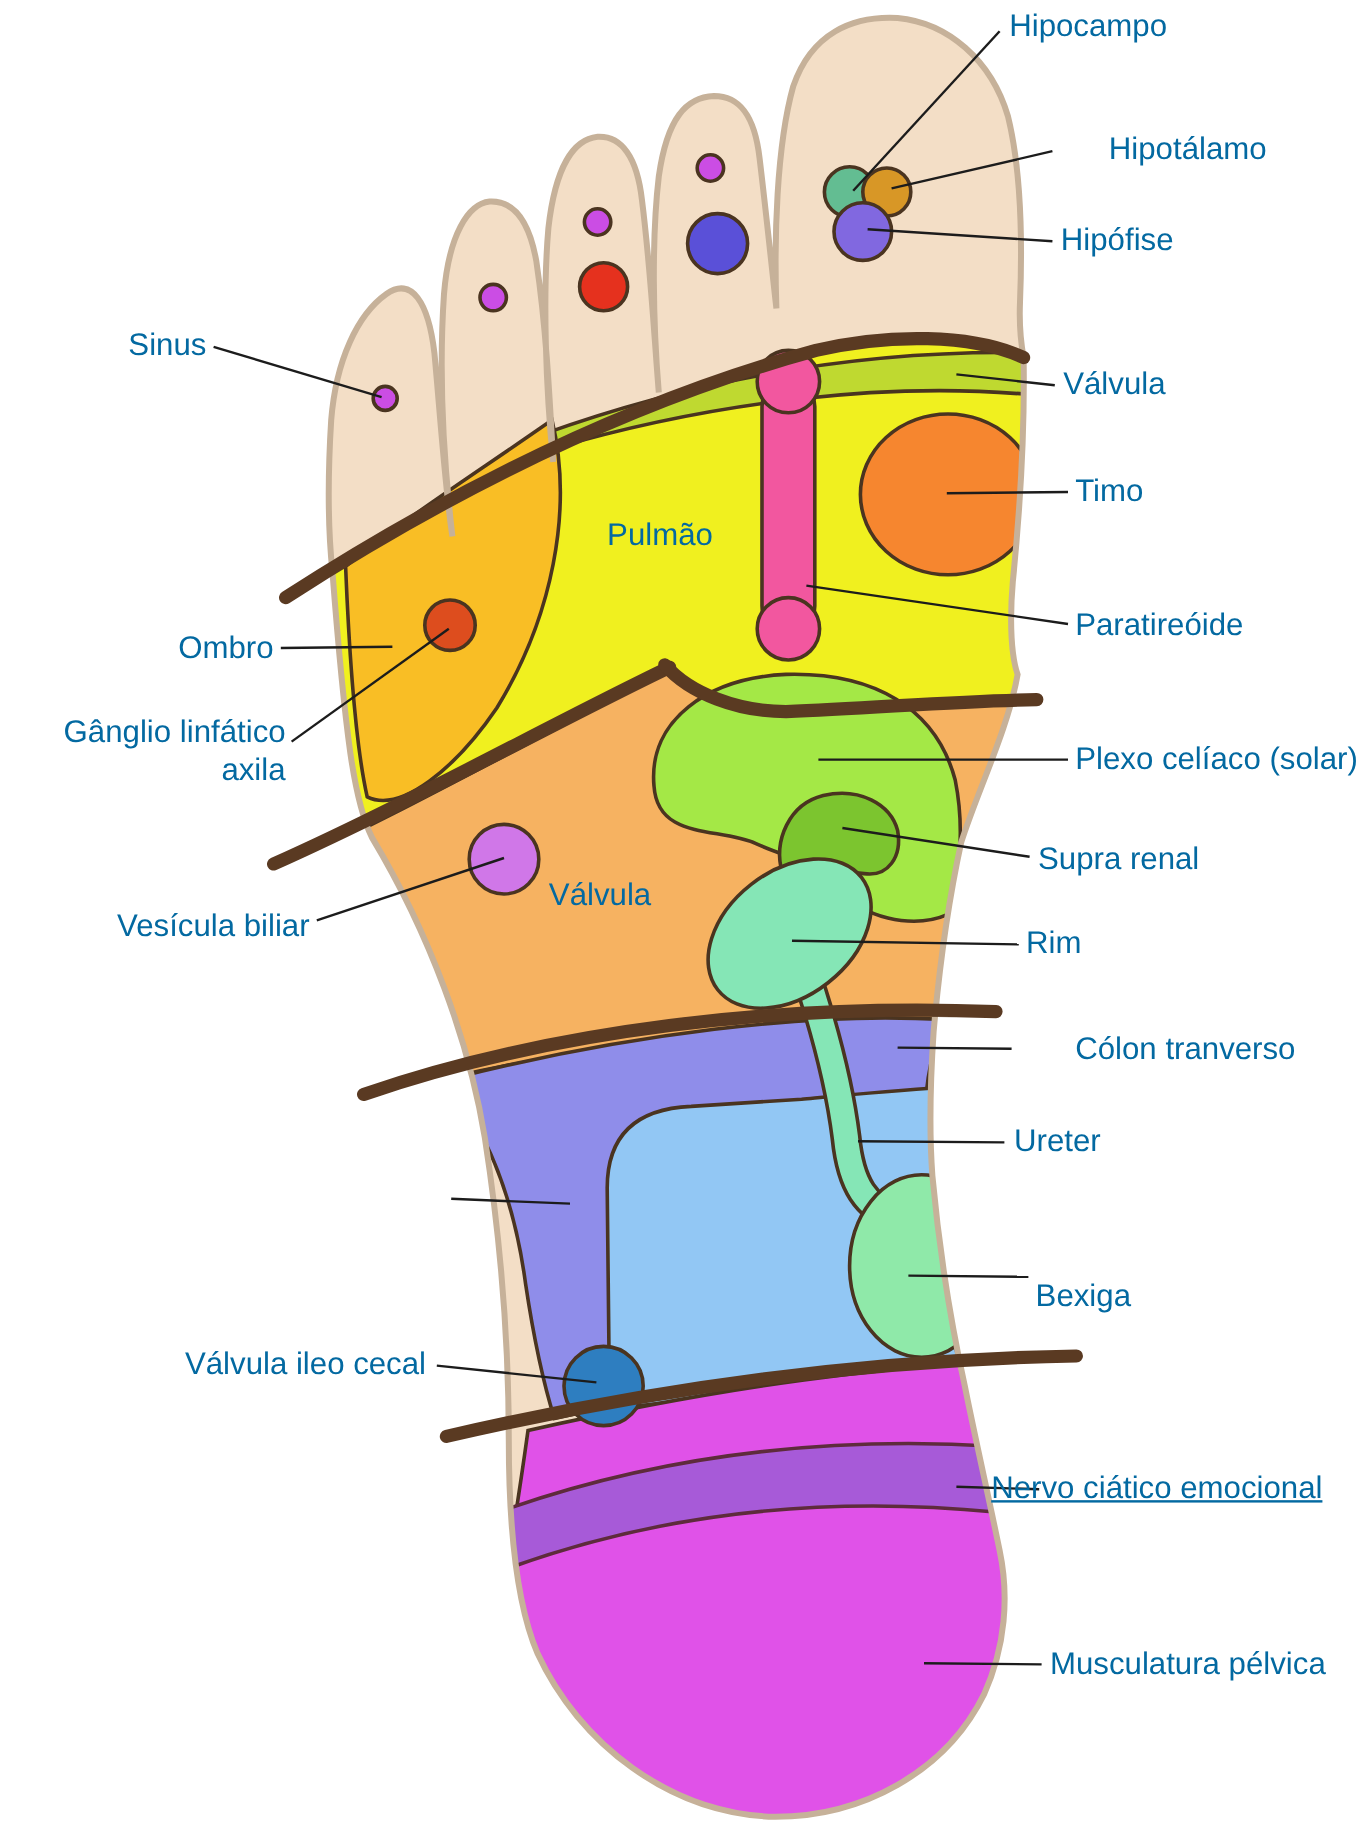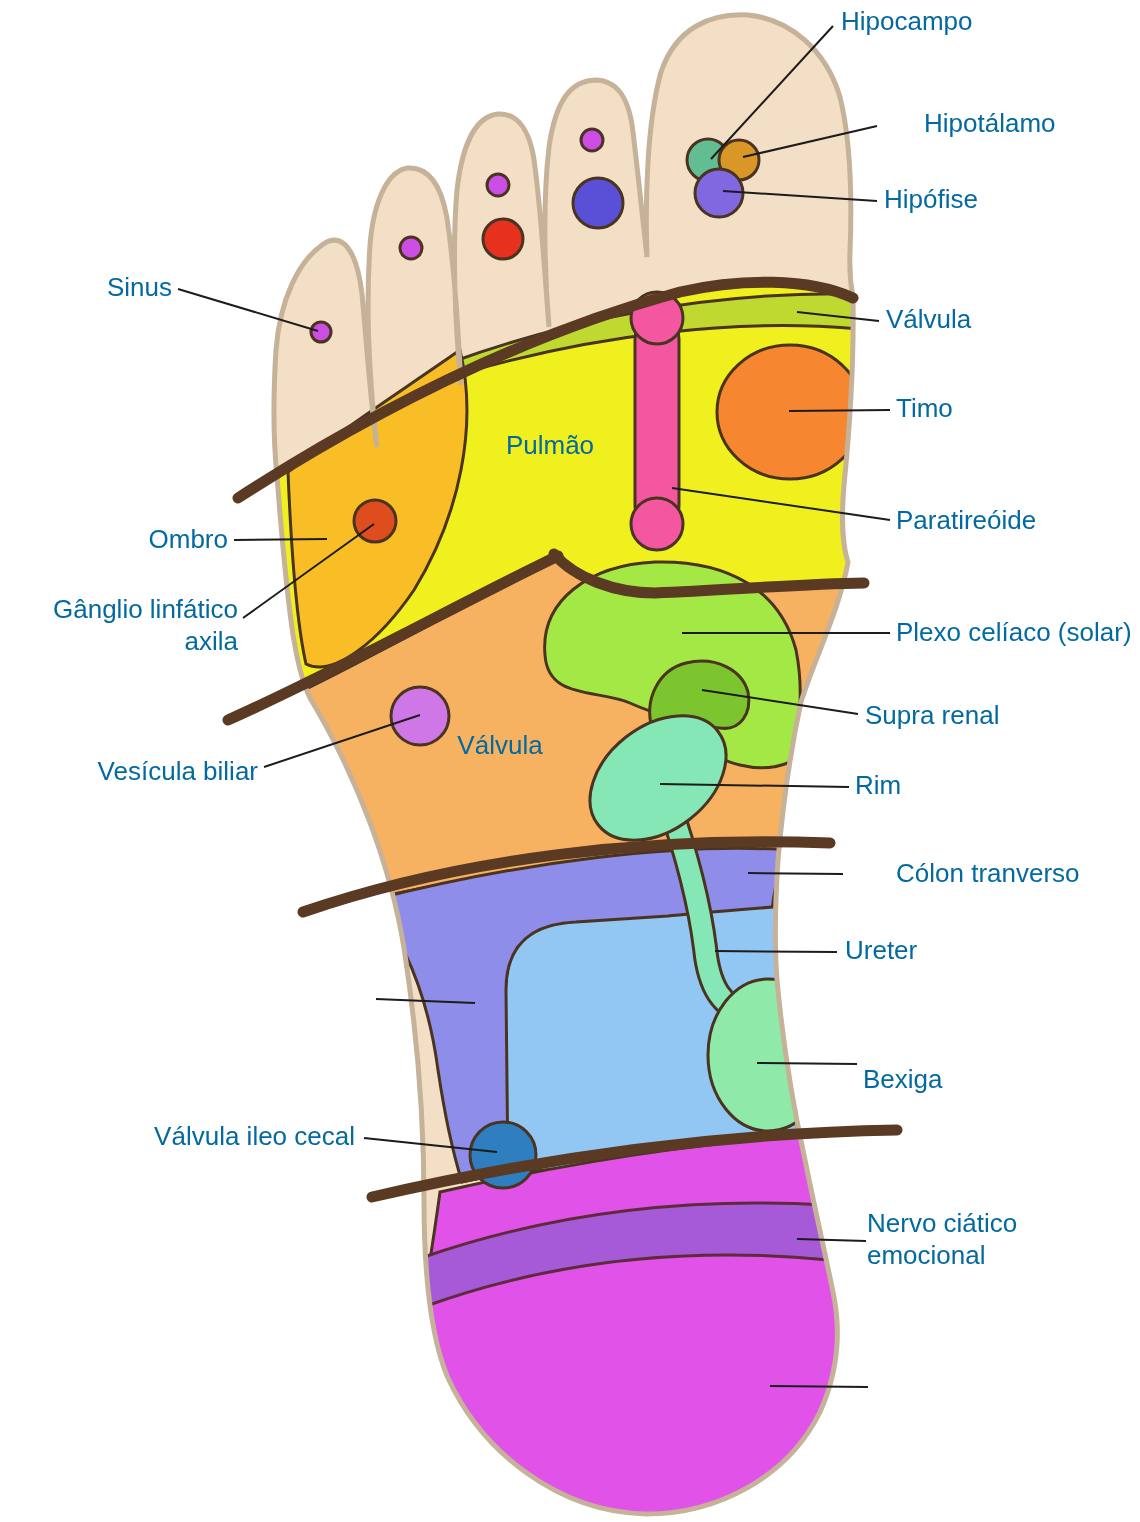--- a/index.html
+++ b/index.html
@@ -172,7 +172,7 @@
   <div class="lbl" style="left:845px;top:951px;">Ureter</div>
   <div class="lbl" style="left:863px;top:1063px;margin-top:17px;">Bexiga</div>
   <div class="lbl right" style="right:785px;top:1137px;">Válvula ileo cecal</div>
-  <div class="lbl" style="left:867px;top:1240px;">Nervo ciático emocional</div>
+  <div class="lbl" style="left:826px;top:1240px;text-decoration:underline;">Nervo ciático emocional</div>
   <div class="lbl center" style="left:550px;top:446px;">Pulmão</div>
   <div class="lbl center" style="left:500px;top:746px;">Válvula</div>
 

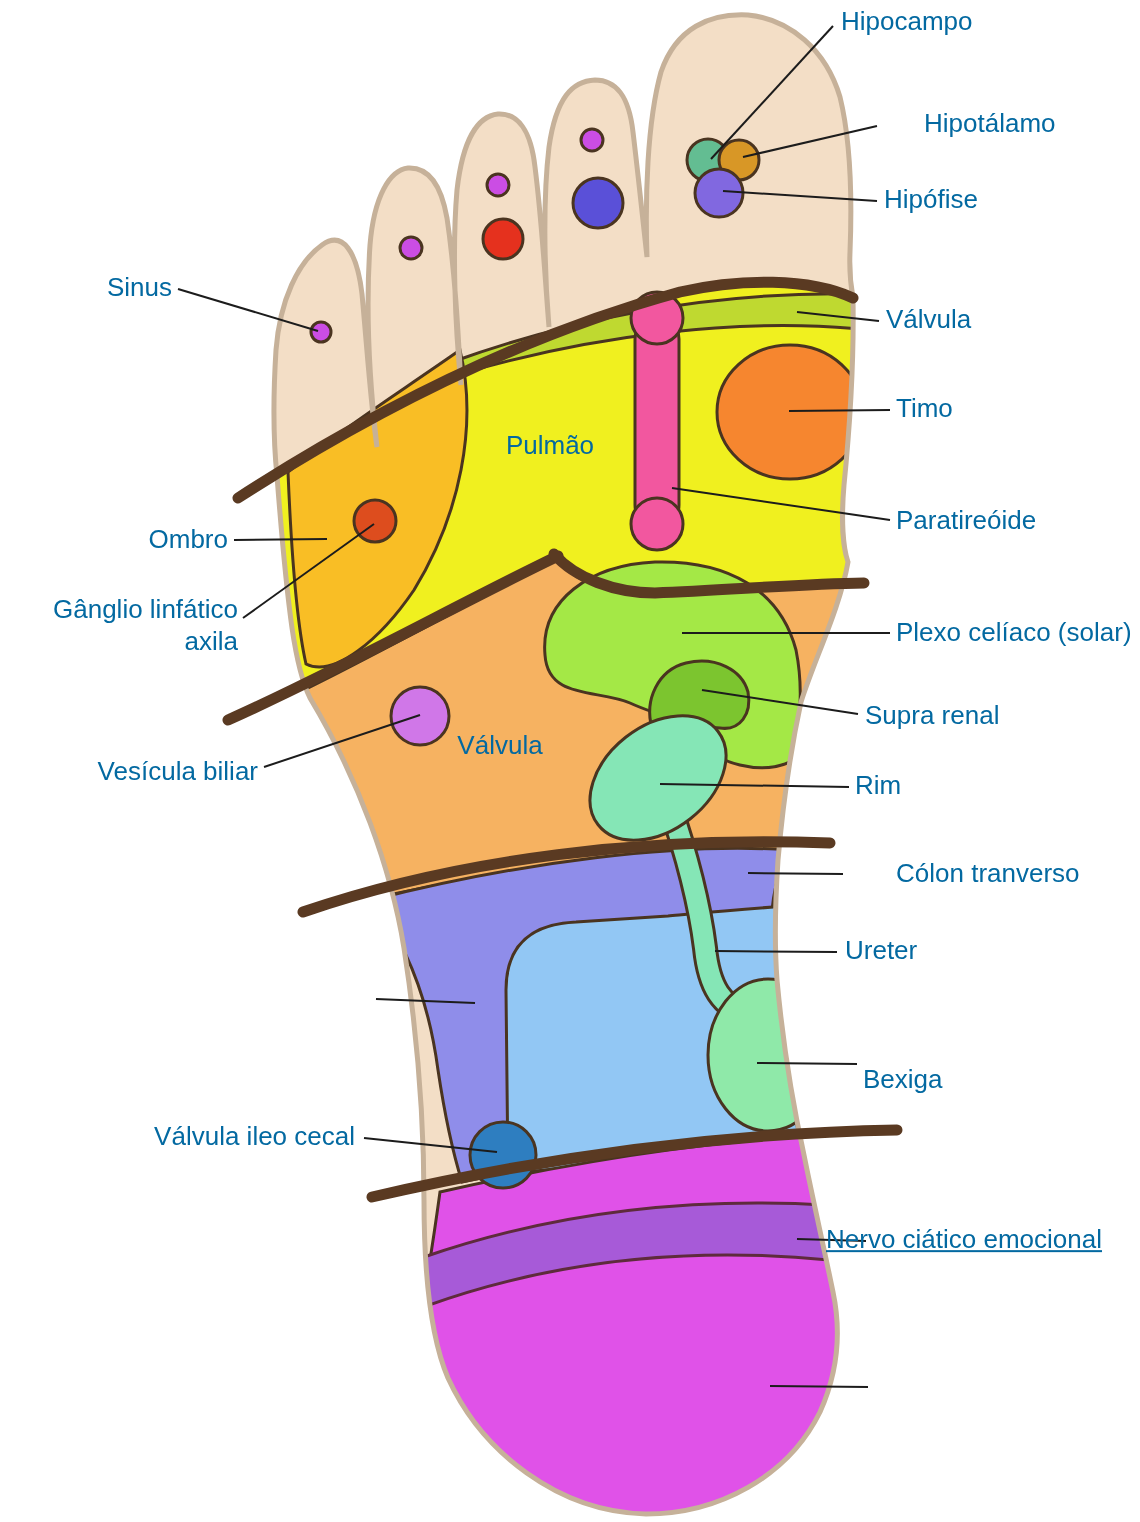--- a/index.html
+++ b/index.html
@@ -173,6 +173,7 @@
   <div class="lbl" style="left:863px;top:1063px;margin-top:17px;">Bexiga</div>
   <div class="lbl right" style="right:785px;top:1137px;">Válvula ileo cecal</div>
   <div class="lbl" style="left:826px;top:1240px;text-decoration:underline;">Nervo ciático emocional</div>
+  <div class="lbl" style="left:875px;top:1387px;">Musculatura pélvica</div>
   <div class="lbl center" style="left:550px;top:446px;">Pulmão</div>
   <div class="lbl center" style="left:500px;top:746px;">Válvula</div>
 

